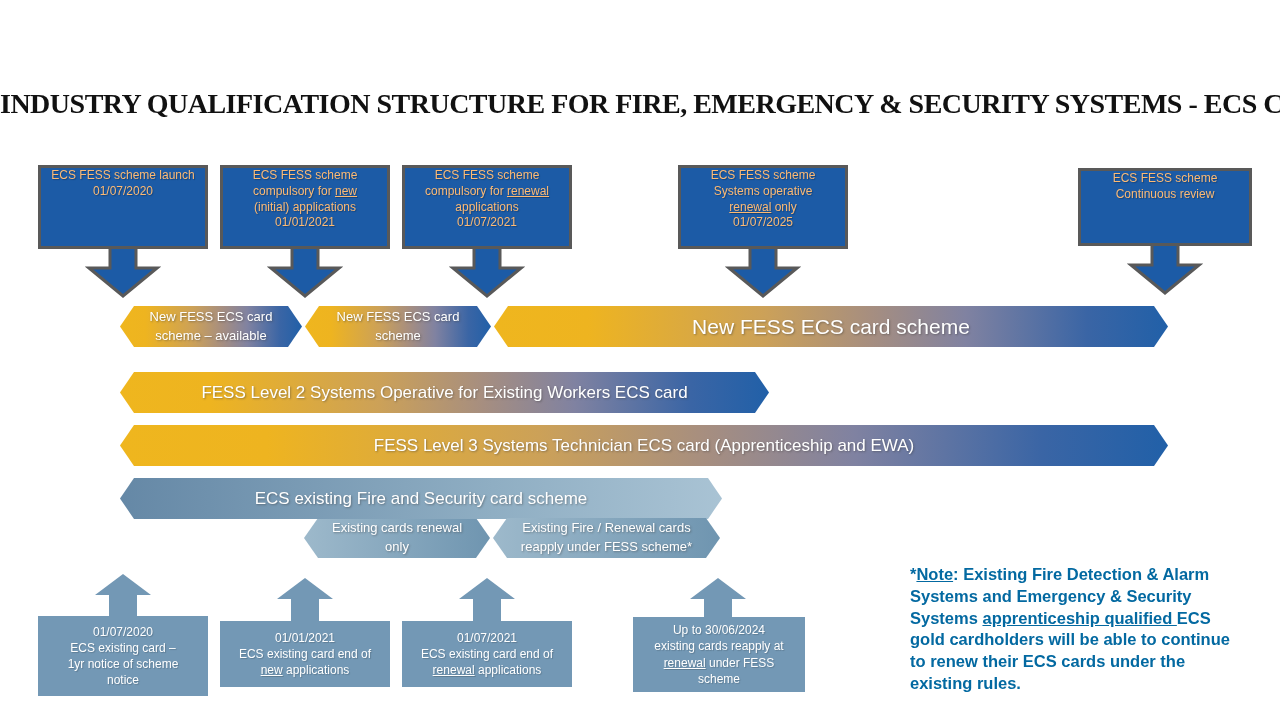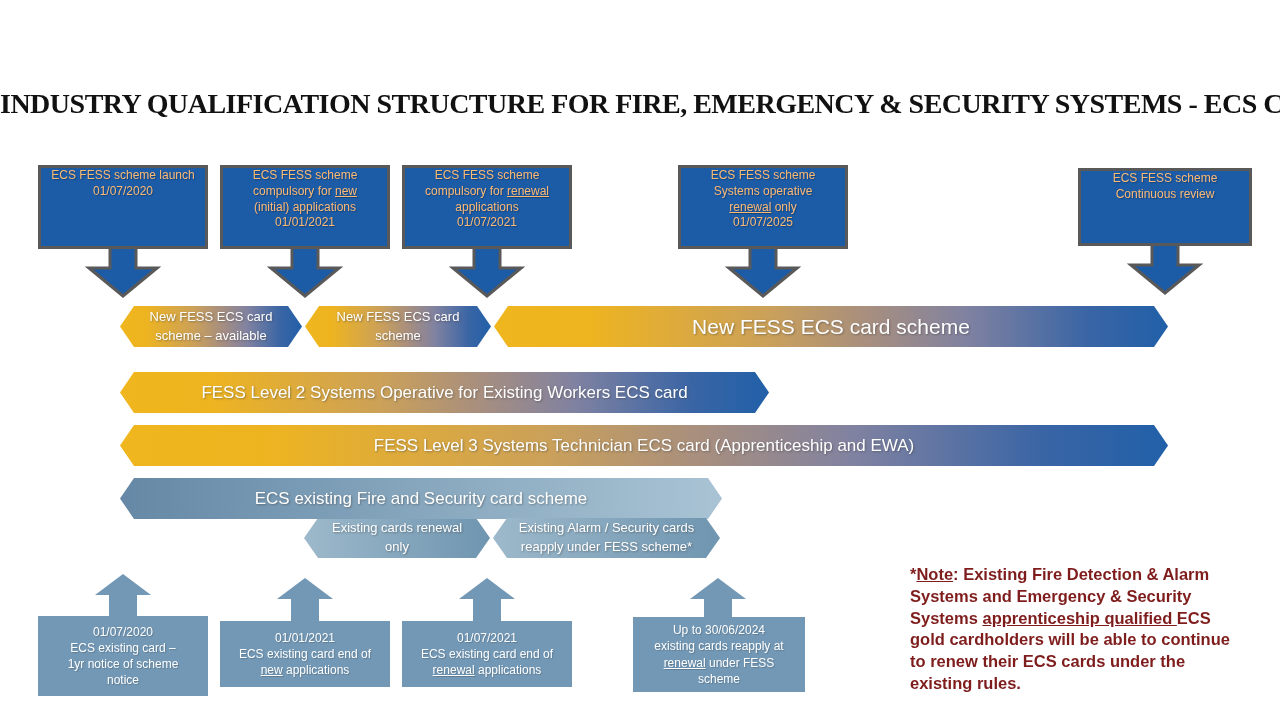--- a/index.html
+++ b/index.html
@@ -104,7 +104,7 @@
     <div><span>ECS existing Fire and Security card scheme</span></div>
   </div>
   <div class="bar grad-steel-ld t-sm" style="left:493px;top:518px;width:227px;height:40px;">
-    <div><span>Existing Alarm / Security cards</span><br><span>reapply under FESS scheme*</span></div>
+    <div><span>Existing Fire / Renewal cards</span><br><span>reapply under FESS scheme*</span></div>
   </div>
 
   <svg class="arrow" style="left:95px;top:574px;" width="56" height="46" viewBox="0 0 56 46">

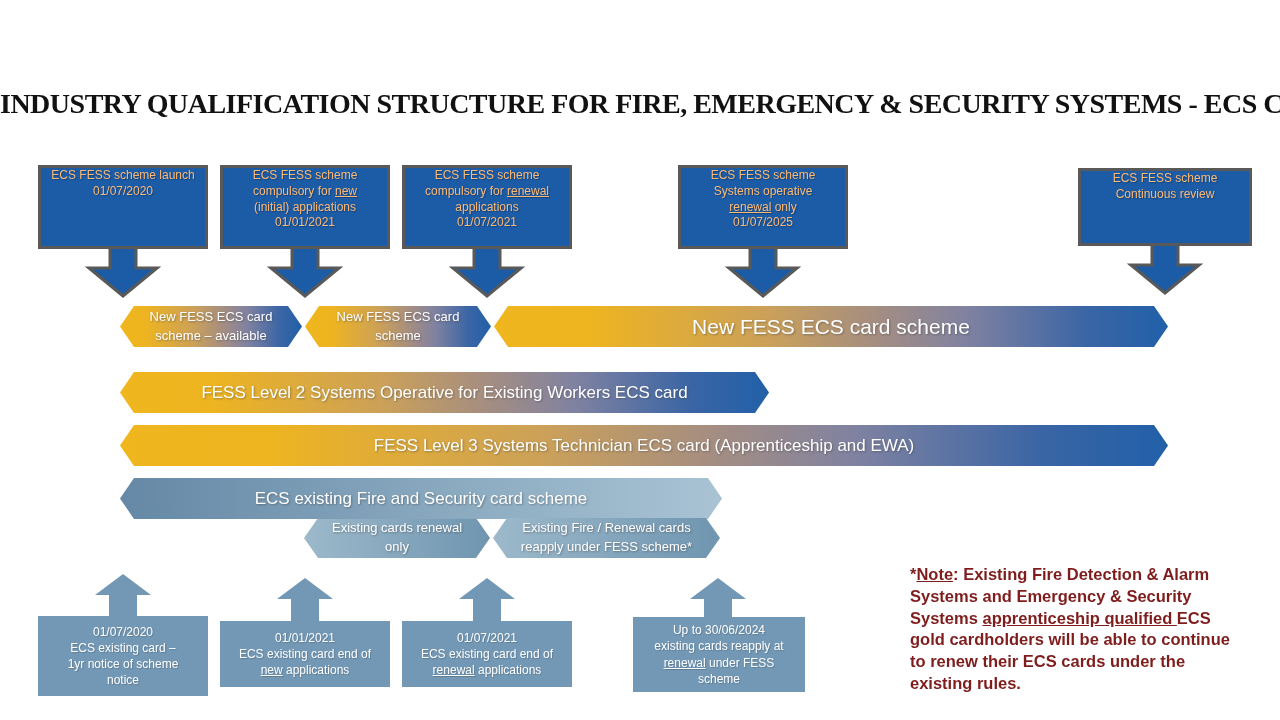--- a/index.html
+++ b/index.html
@@ -36,7 +36,7 @@
   .t-md{font-size:17px;margin-top:11px;}
   .t-lg{font-size:21px;}
 
-  .note{position:absolute;left:910px;top:564px;width:340px;color:#7f1d1d;
+  .note{position:absolute;left:910px;top:564px;width:340px;color:#0369a1;
         font-size:16.5px;font-weight:bold;line-height:1.32;text-align:left;}
 </style>
 </head>

